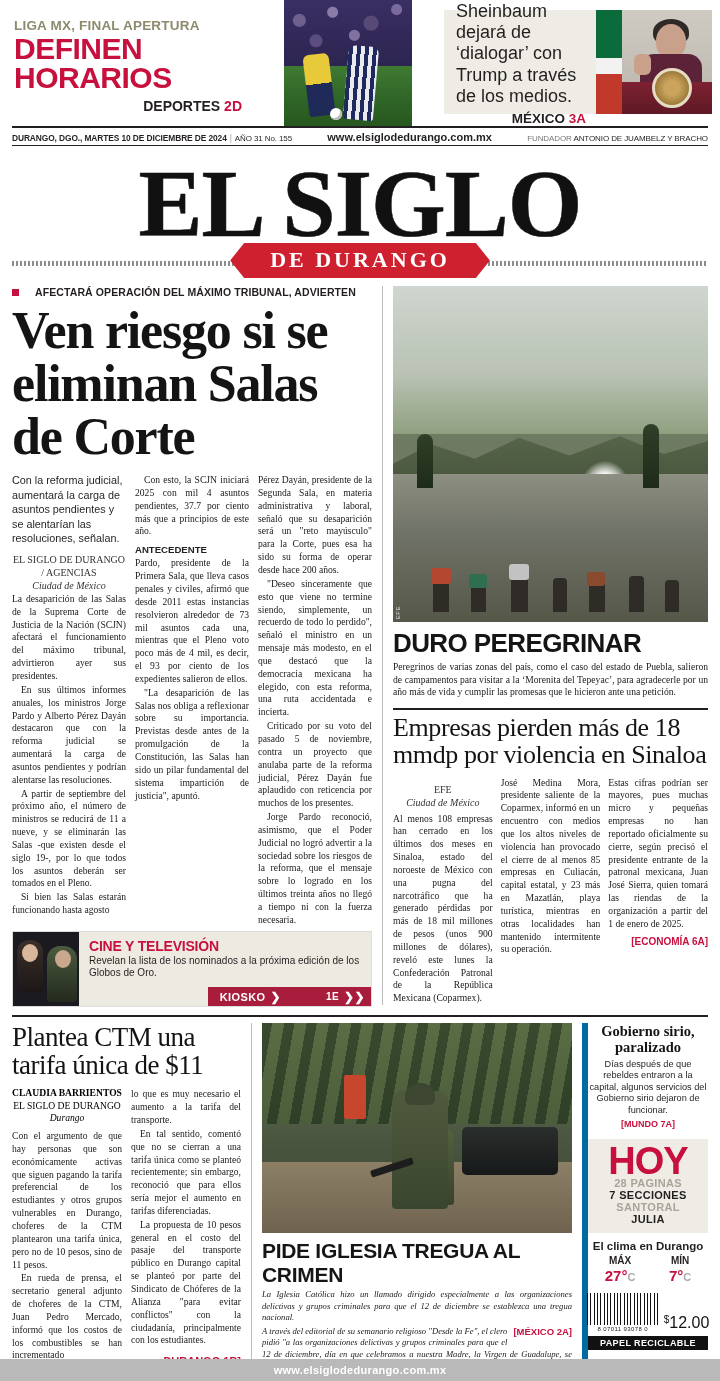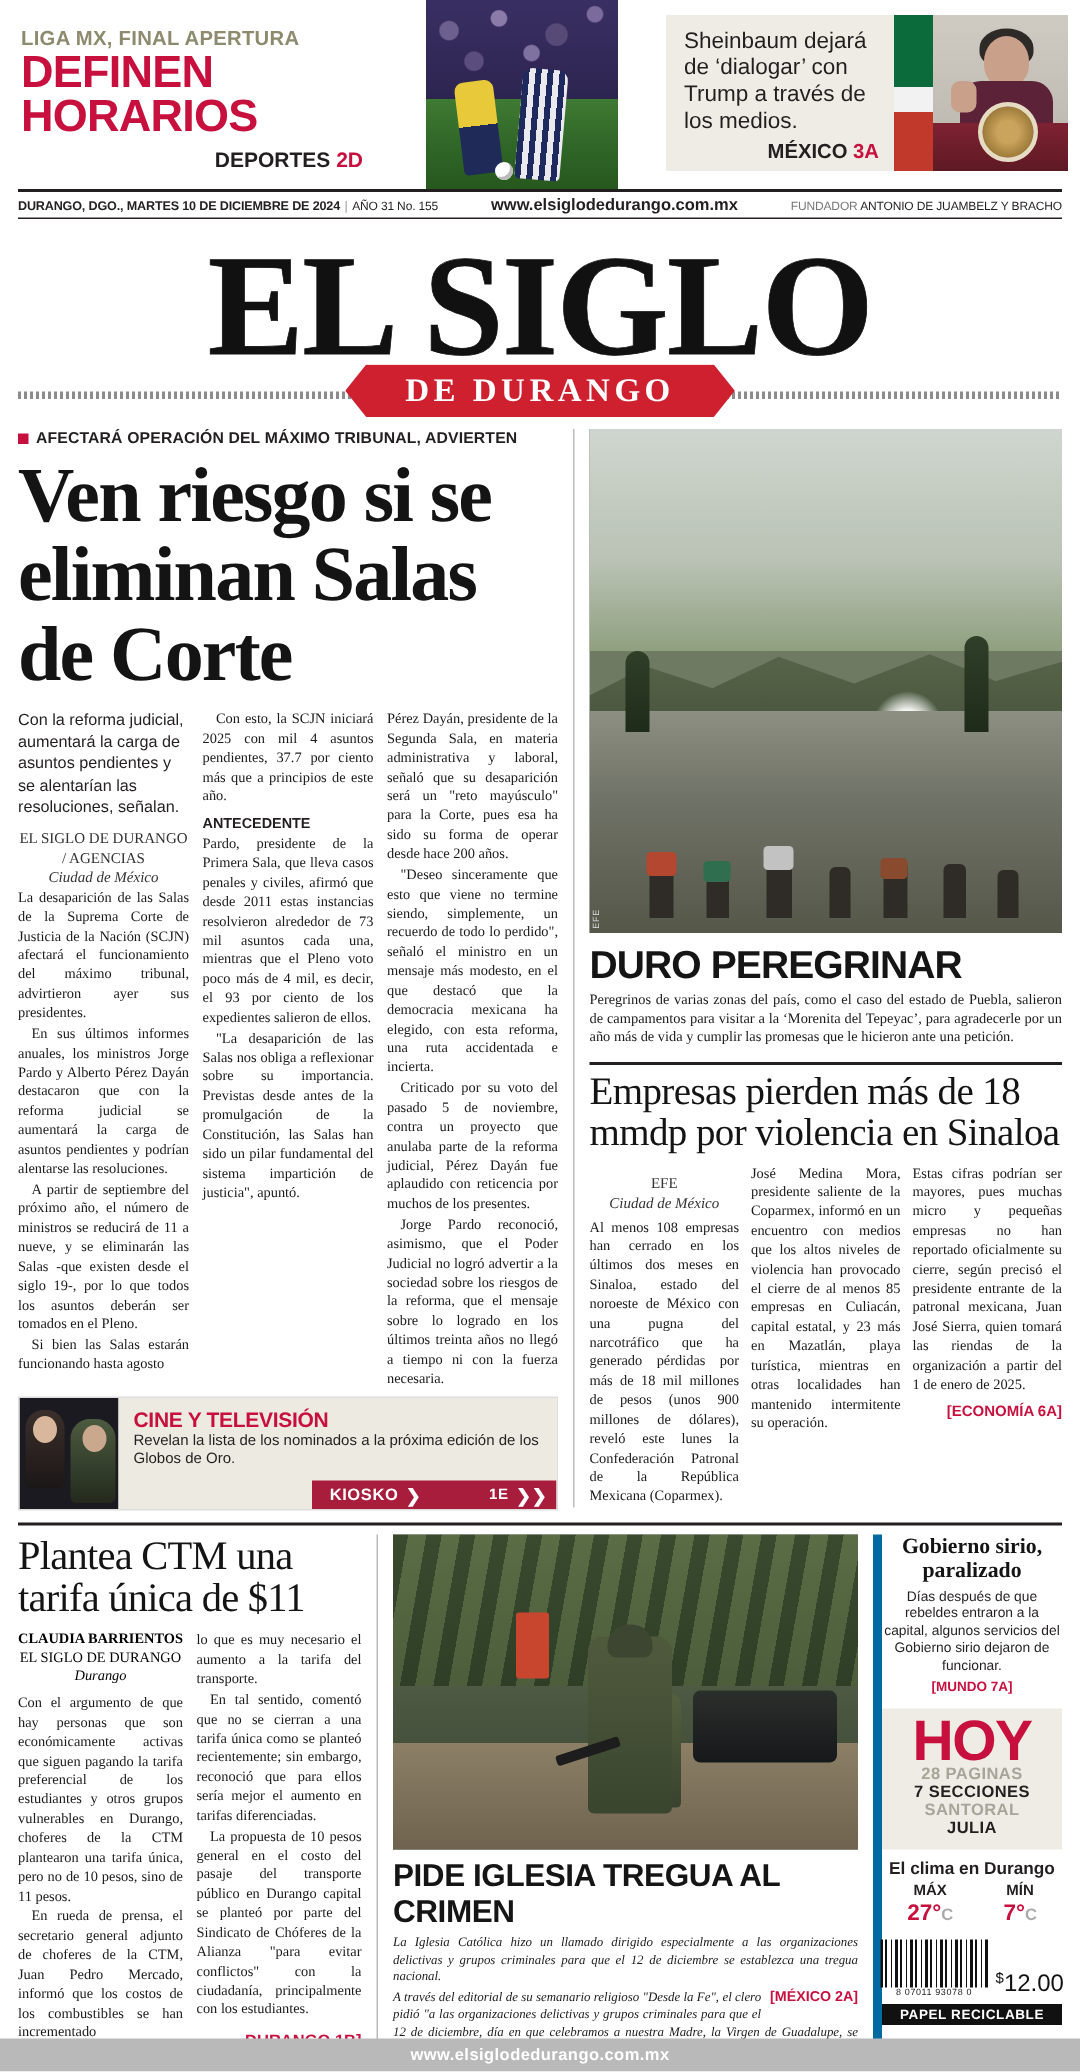--- a/index.html
+++ b/index.html
@@ -48,7 +48,7 @@
 
   .promo-nat { flex: 1; display: flex; background: #eeece4; margin: 10px 8px 12px 0; }
   .promo-nat-text { flex: 1; padding: 9px 10px 6px 12px; display:flex; flex-direction:column; justify-content:center; }
-  .promo-nat-head { font-size: 15px; line-height: 1.17; color: #231f20; }
+  .promo-nat-head { font-size: 18px; line-height: 1.17; color: #231f20; }
   .promo-nat-tag { text-align: right; font-size: 13.5px; font-weight: bold; color: #231f20; margin-top: 4px; }
   .promo-nat-tag .sec { color: #c8103e; }
   .promo-nat-photo { width: 116px; position: relative; overflow: hidden; background: #d8d4cc; }

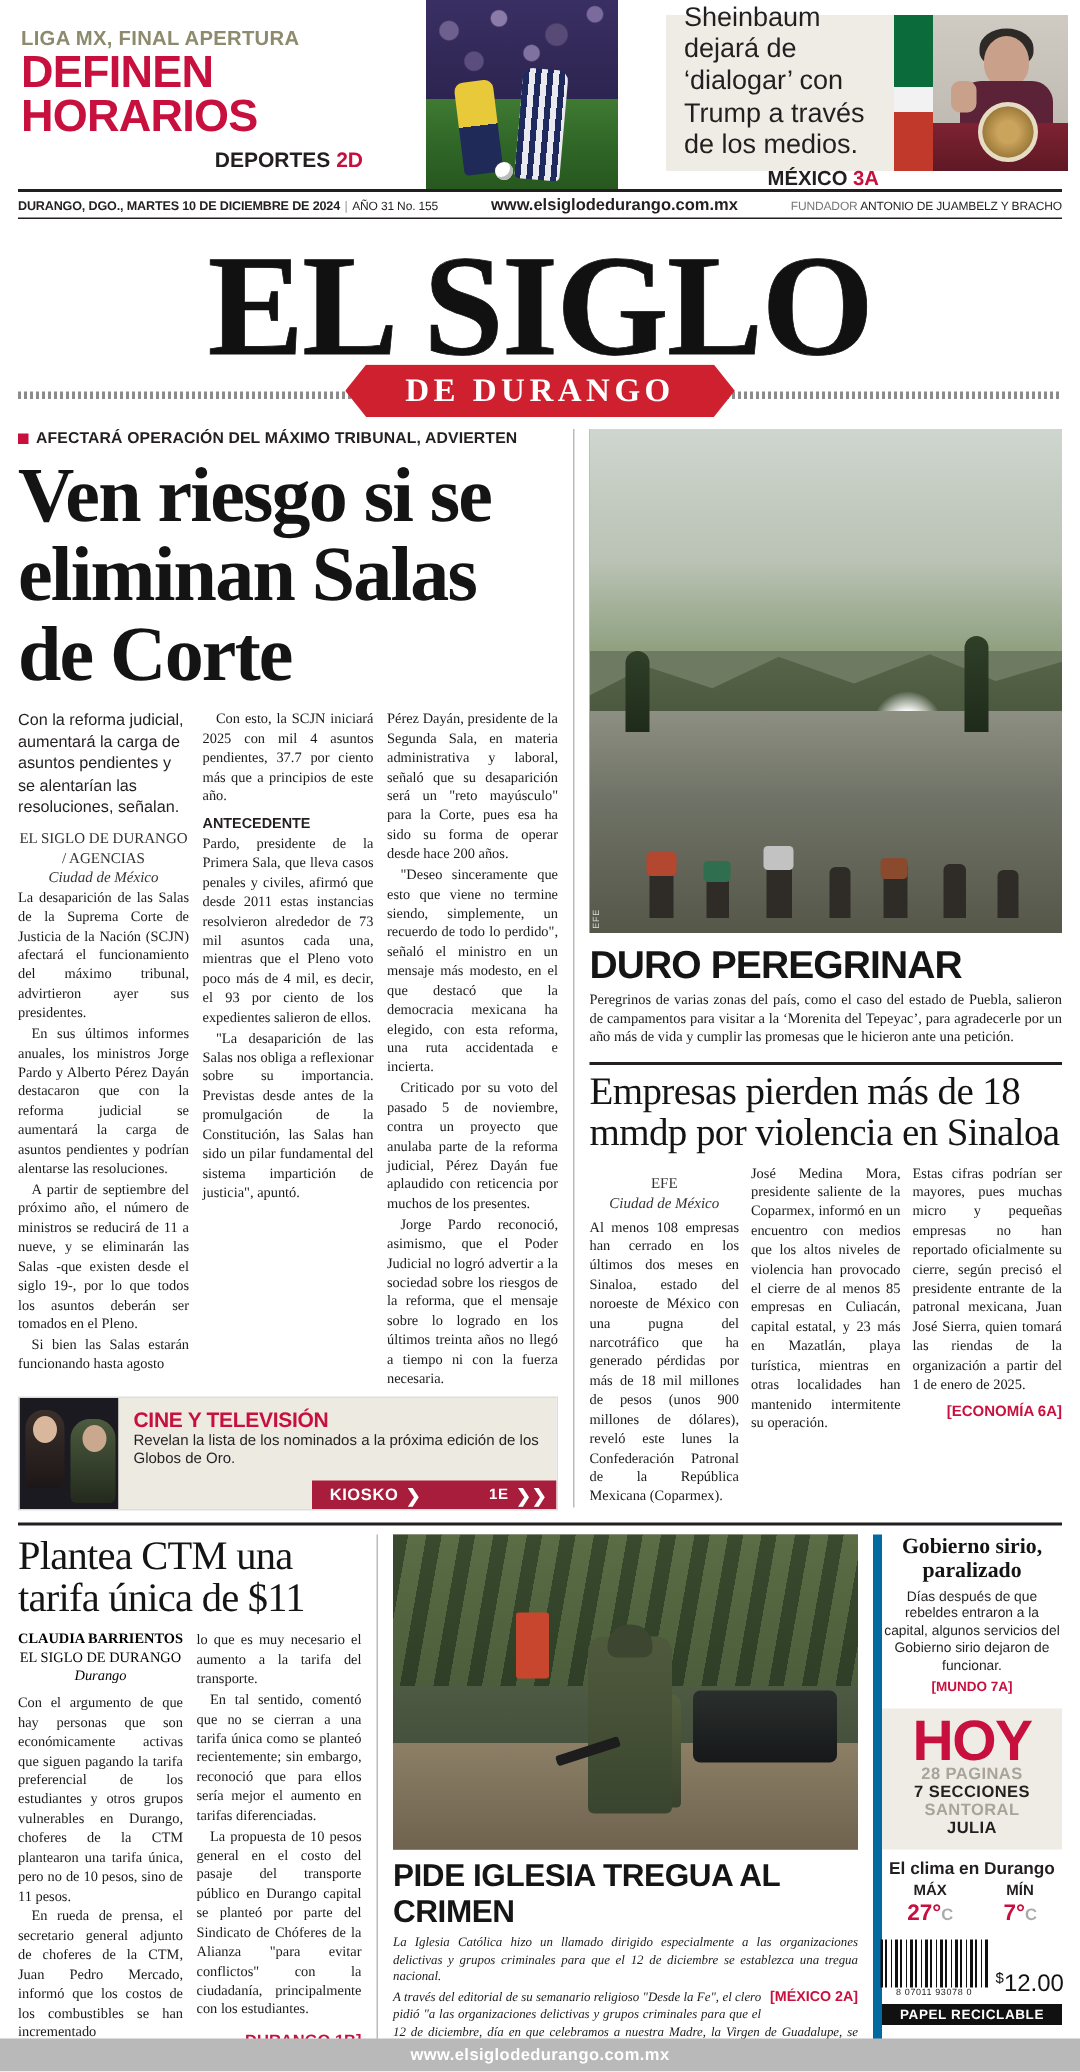--- a/index.html
+++ b/index.html
@@ -98,7 +98,7 @@
   .lead-left { width: 360px; }
   .lead-right { width: 326px; border-left: 1px solid #bbb; padding-left: 10px; }
 
-  .kicker { display:flex; align-items:center; gap:5px; font-size: 10.5px; font-weight: bold;
+  .kicker { display:flex; align-items:center; gap:16px; font-size: 10.5px; font-weight: bold;
     color: #231f20; letter-spacing: 0.1px; padding-bottom: 4px; }
   .kicker .sq { width: 7px; height: 7px; background: #c8103e; display:inline-block; }
 

